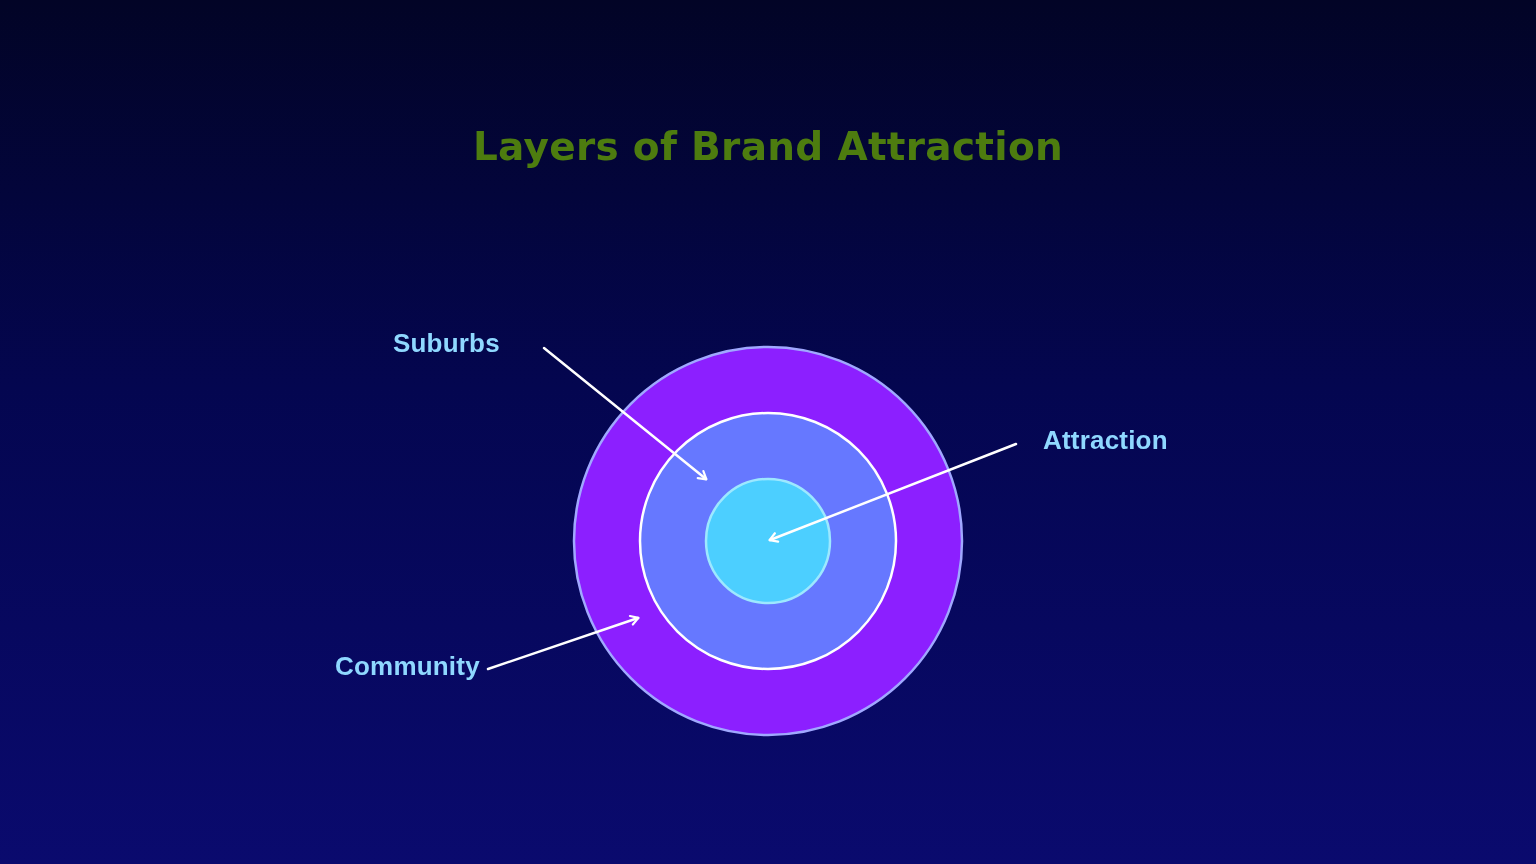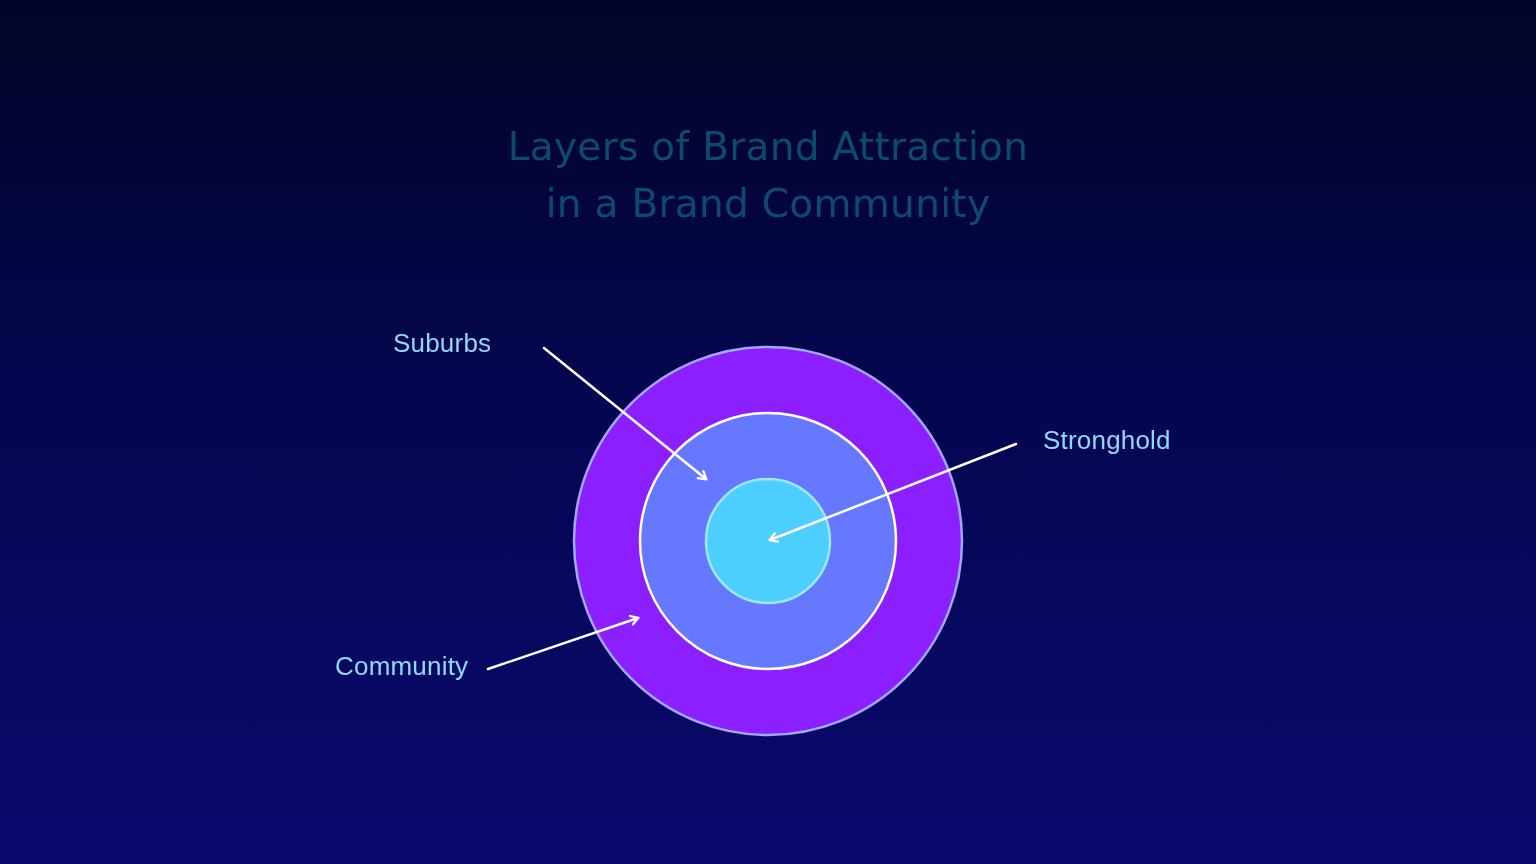--- a/index.html
+++ b/index.html
@@ -20,9 +20,9 @@
       top: 92px;
       width: 1536px;
       text-align: center;
-      color: #0c4a6e;
+      color: #4d7c0f;
       font-family: "DejaVu Sans", "Liberation Sans", sans-serif;
-      font-weight: normal;
+      font-weight: bold;
       font-size: 39px;
       line-height: 57px;
       letter-spacing: 0.3px;

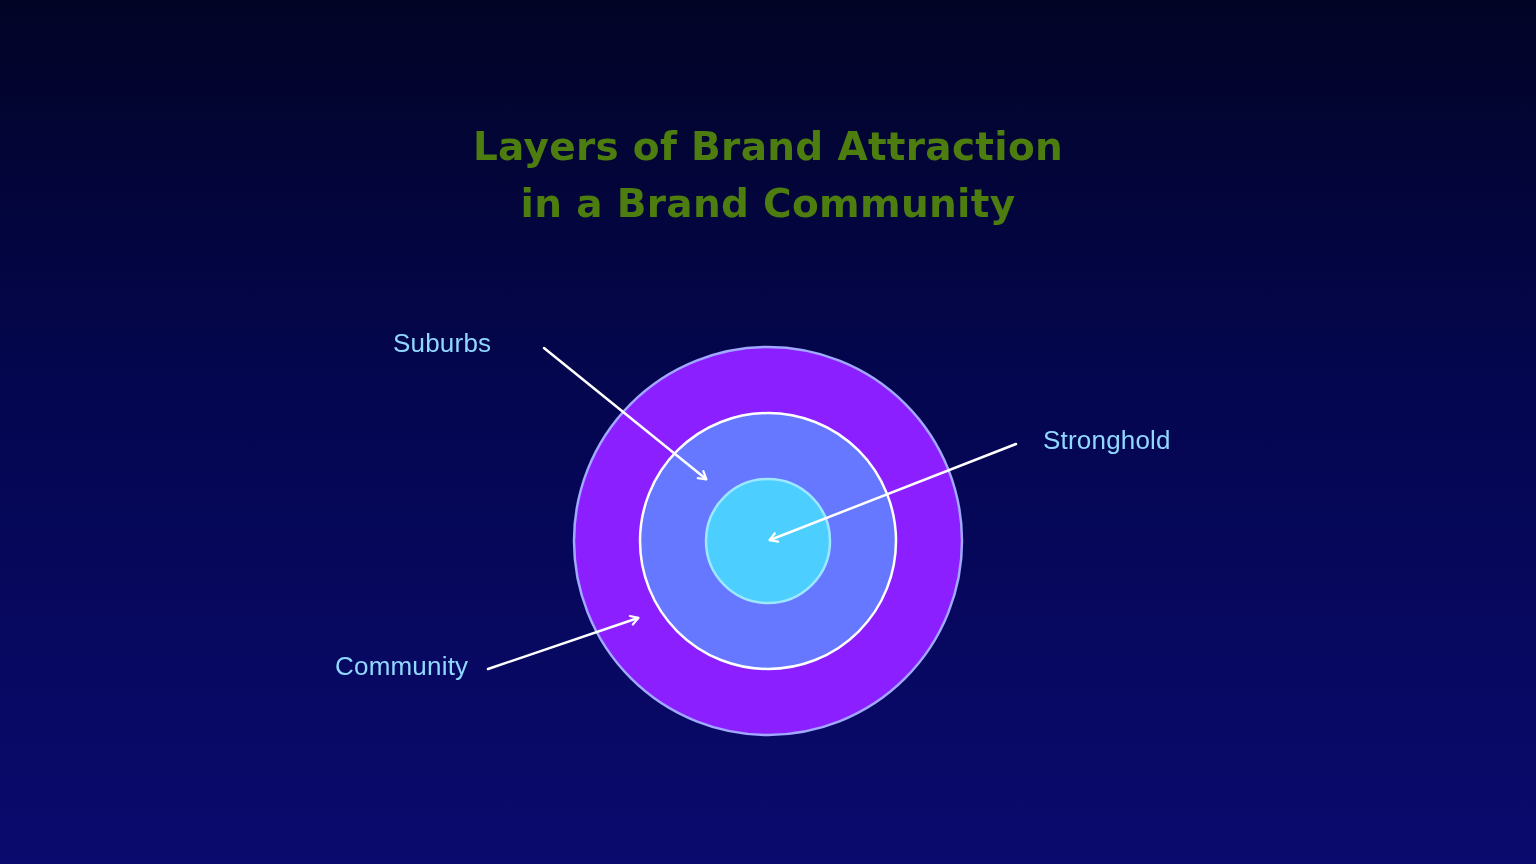--- a/index.html
+++ b/index.html
@@ -56,7 +56,6 @@
 
 <h1 class="title">
   <span class="line">Layers of Brand Attraction</span>
-  <span class="line">in a Brand Community</span>
 </h1>
 
 <svg class="diagram" width="1536" height="864" viewBox="0 0 1536 864" xmlns="http://www.w3.org/2000/svg">

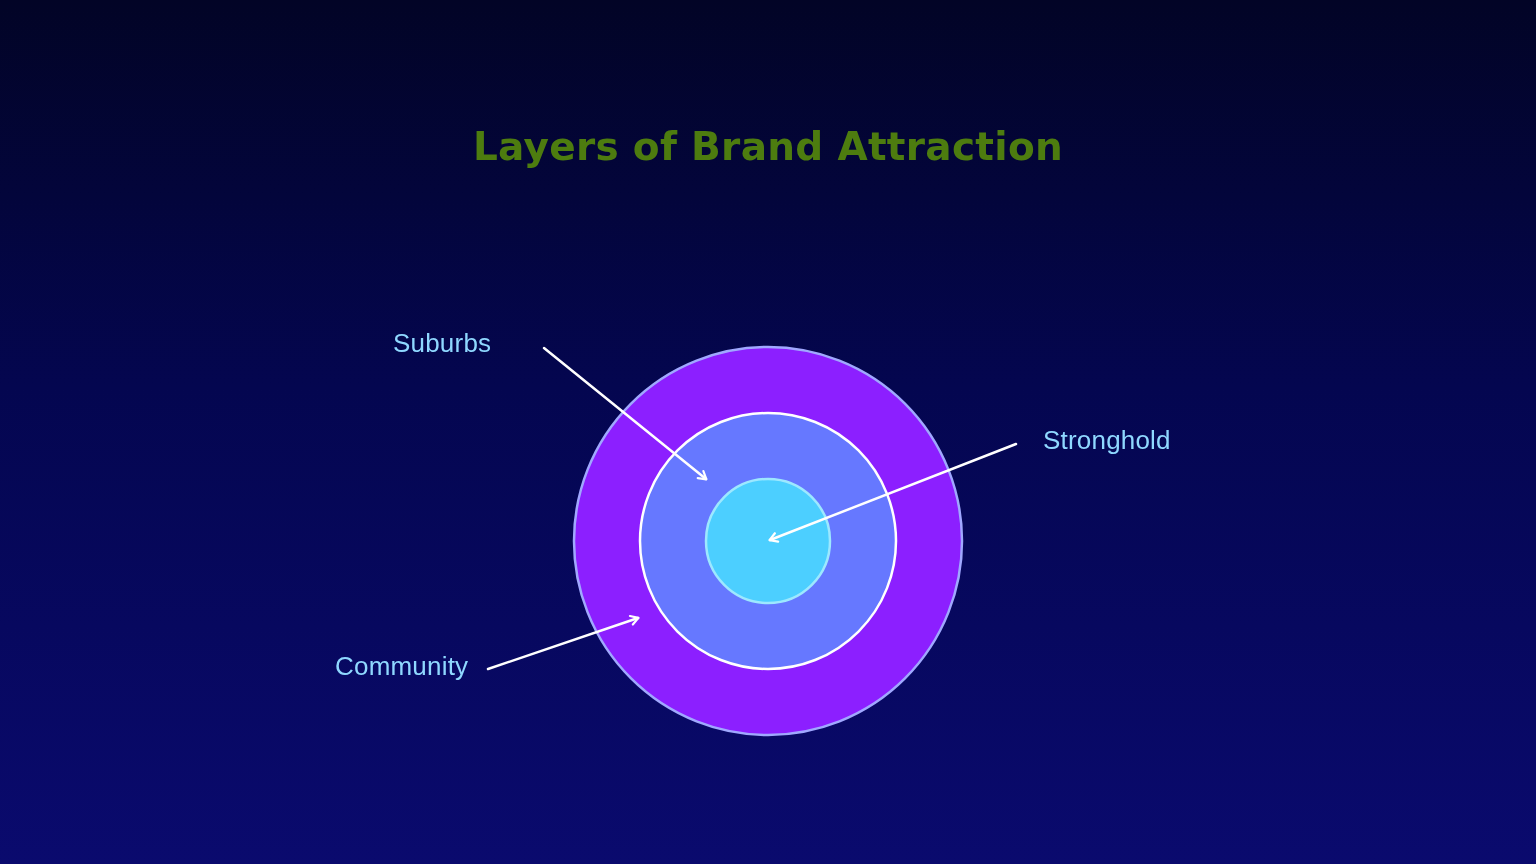--- a/index.html
+++ b/index.html
@@ -42,7 +42,7 @@
       color: #8fd8ff;
       font-family: "Liberation Sans", "DejaVu Sans", sans-serif;
       font-size: 26px;
-      font-weight: normal;
+      font-weight: bold;
       line-height: 30px;
       white-space: nowrap;
       letter-spacing: 0.2px;

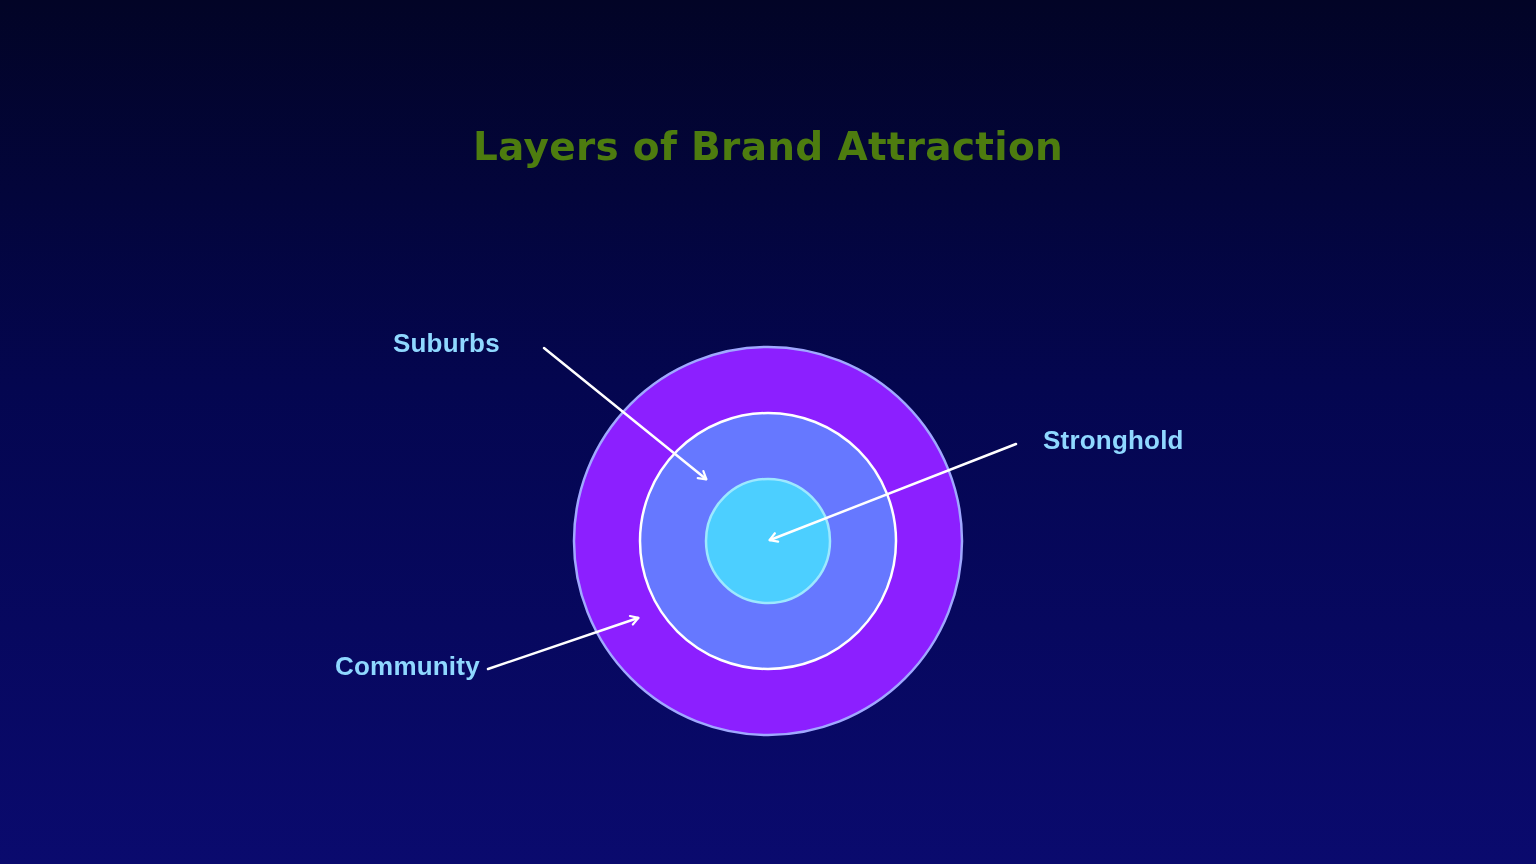--- a/index.html
+++ b/index.html
@@ -77,7 +77,7 @@
 </svg>
 
 <div class="label label-suburbs">Suburbs</div>
-<div class="label label-stronghold">Stronghold</div>
+<div class="label label-stronghold">Attraction</div>
 <div class="label label-outskirts">Community</div>
 
 </body></html>

